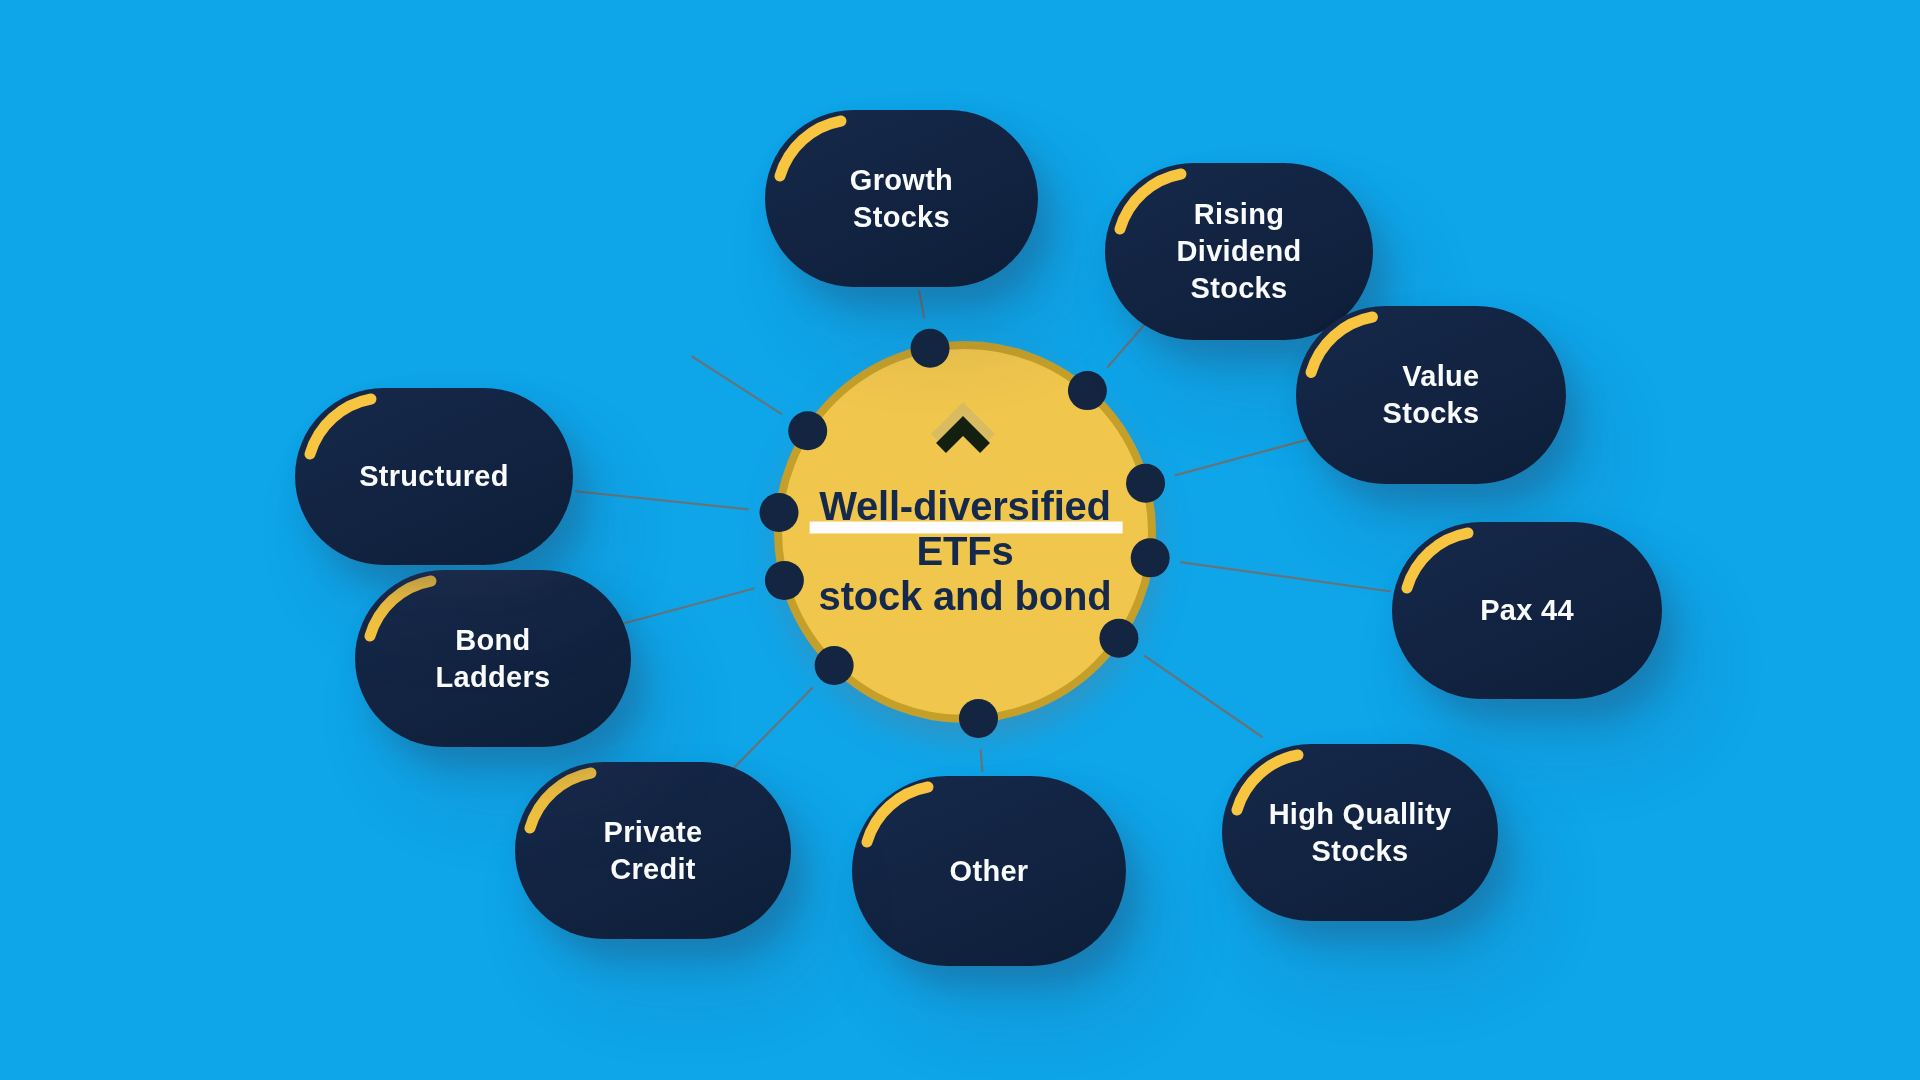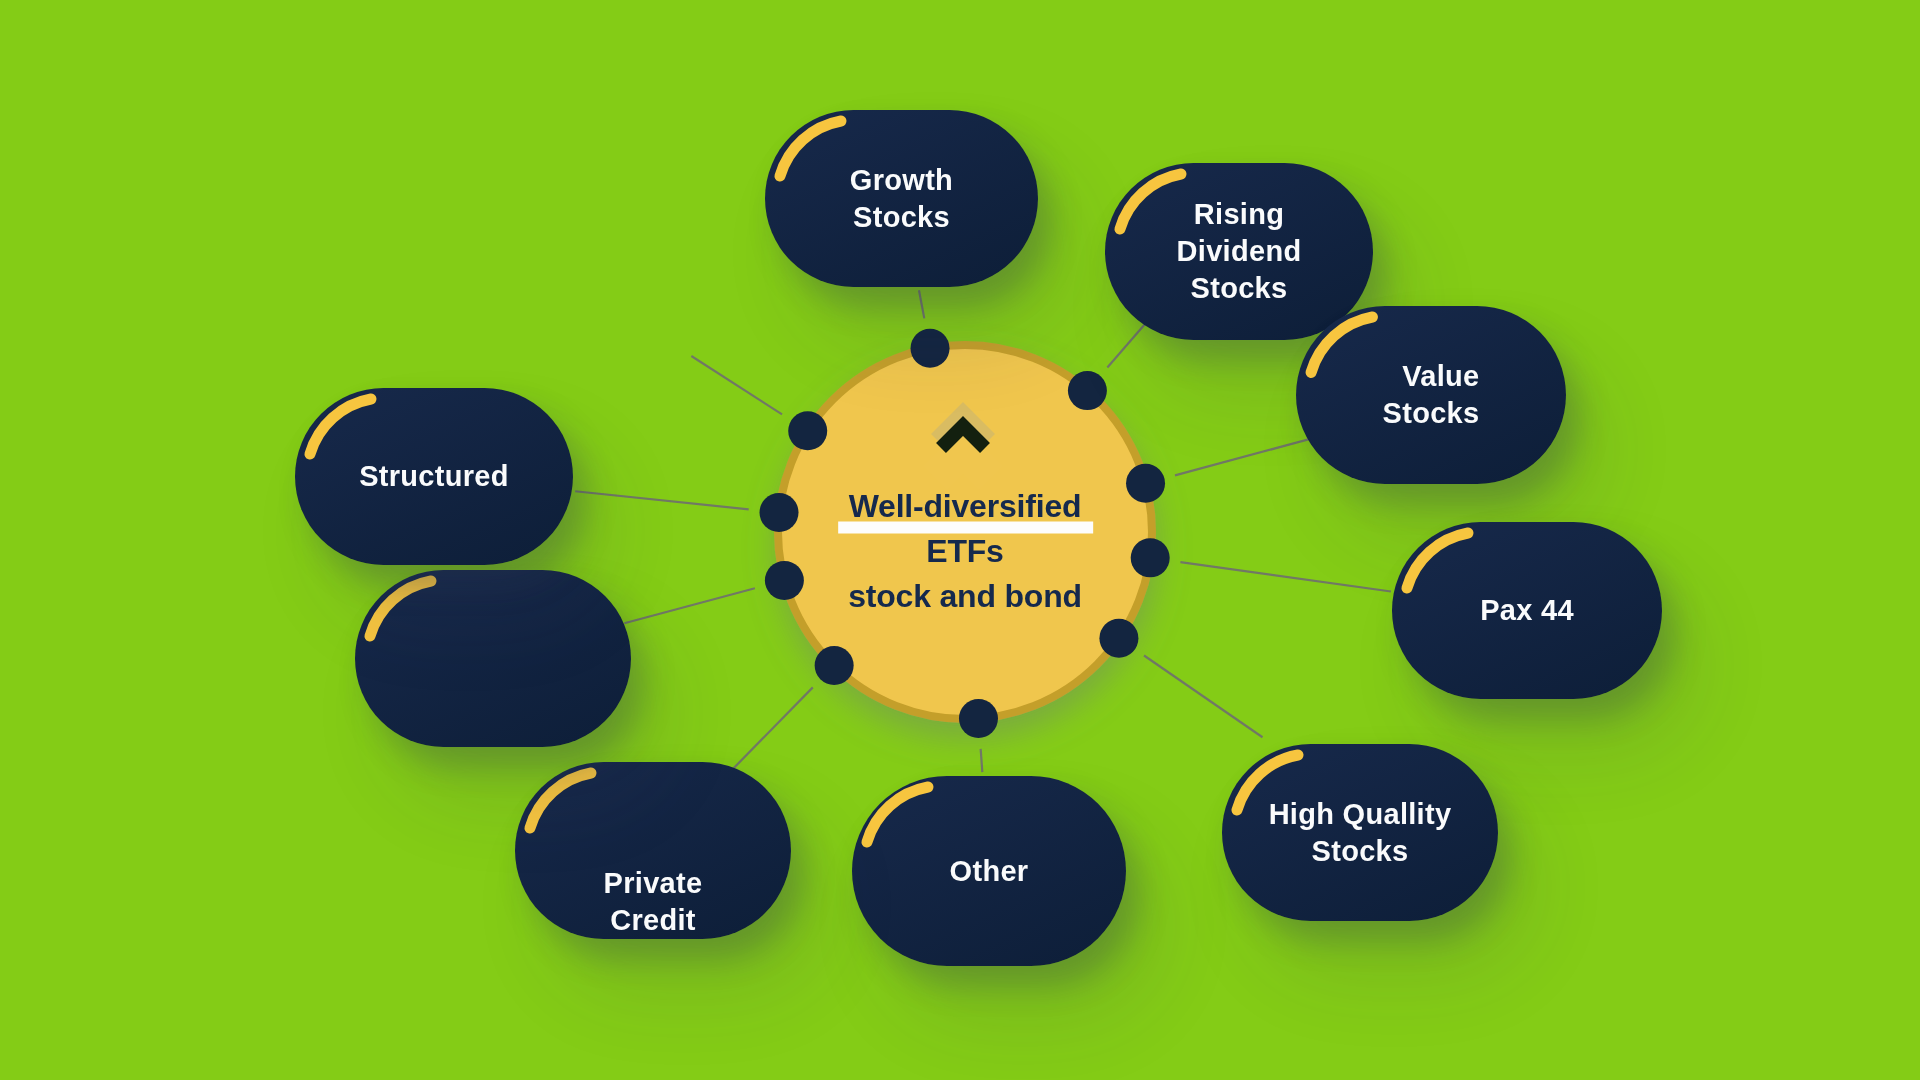--- a/index.html
+++ b/index.html
@@ -6,7 +6,7 @@
   .stage{
     position:relative;
     width:1920px;height:1080px;
-    background:#84cc16;
+    background:#0ea5e9;
     overflow:hidden;
     font-family:"Liberation Sans", sans-serif;
   }

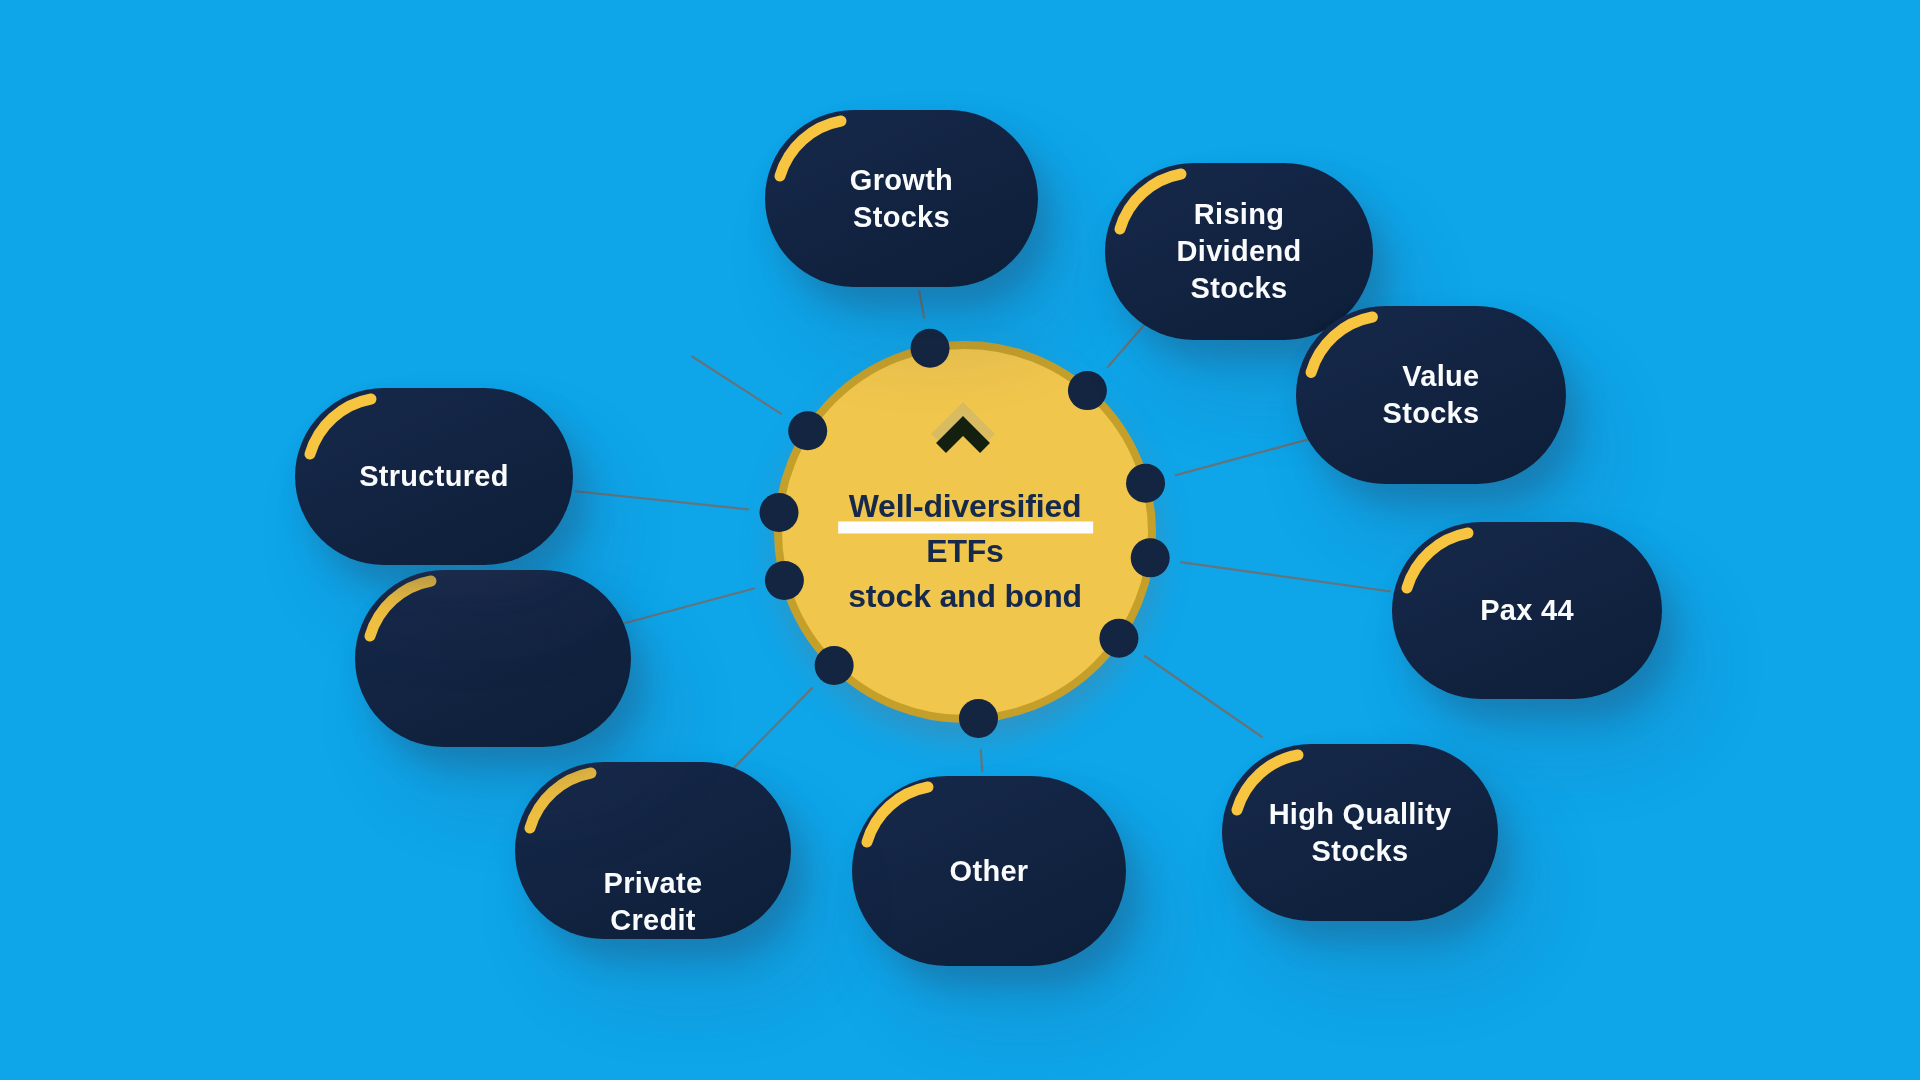--- a/index.html
+++ b/index.html
@@ -37,7 +37,7 @@
     transform:translate(-50%,-50%);
     text-align:center;
     color:#15294d;
-    font-size:32px;
+    font-size:40px;
     line-height:45px;
     font-weight:bold;
     letter-spacing:-0.2px;

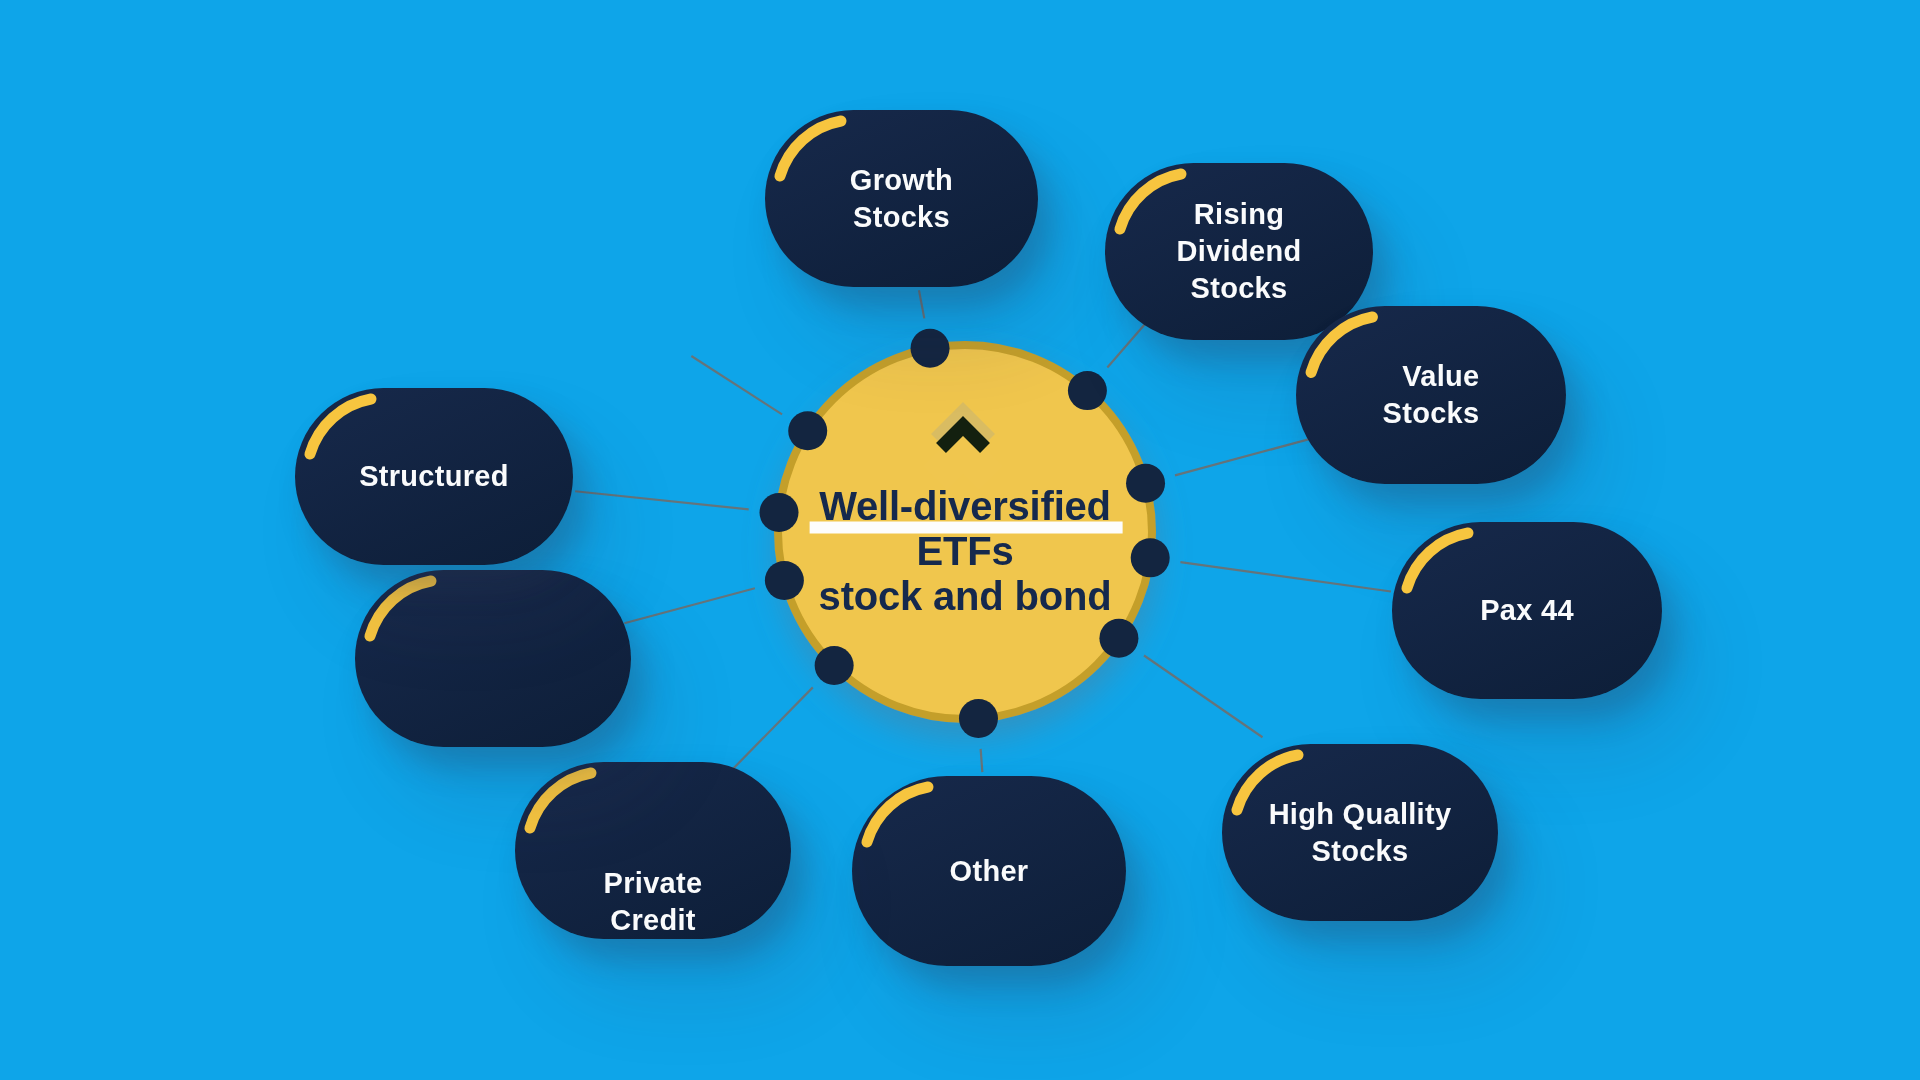--- a/index.html
+++ b/index.html
@@ -144,6 +144,8 @@
         <svg class="arc" width="177" height="177" viewBox="0 0 177 177">
           <path d="M 15 66 A 78 78 0 0 1 76 11" fill="none" stroke="#f7c53f" stroke-width="11" stroke-linecap="round"></path>
         </svg>
+        <span class="pill-label">Bond
+Ladders</span>
       </div>
       <div class="pill" style="left: 295px; top: 388px; width: 278px; height: 177px;">
         <svg class="arc" width="177" height="177" viewBox="0 0 177 177">

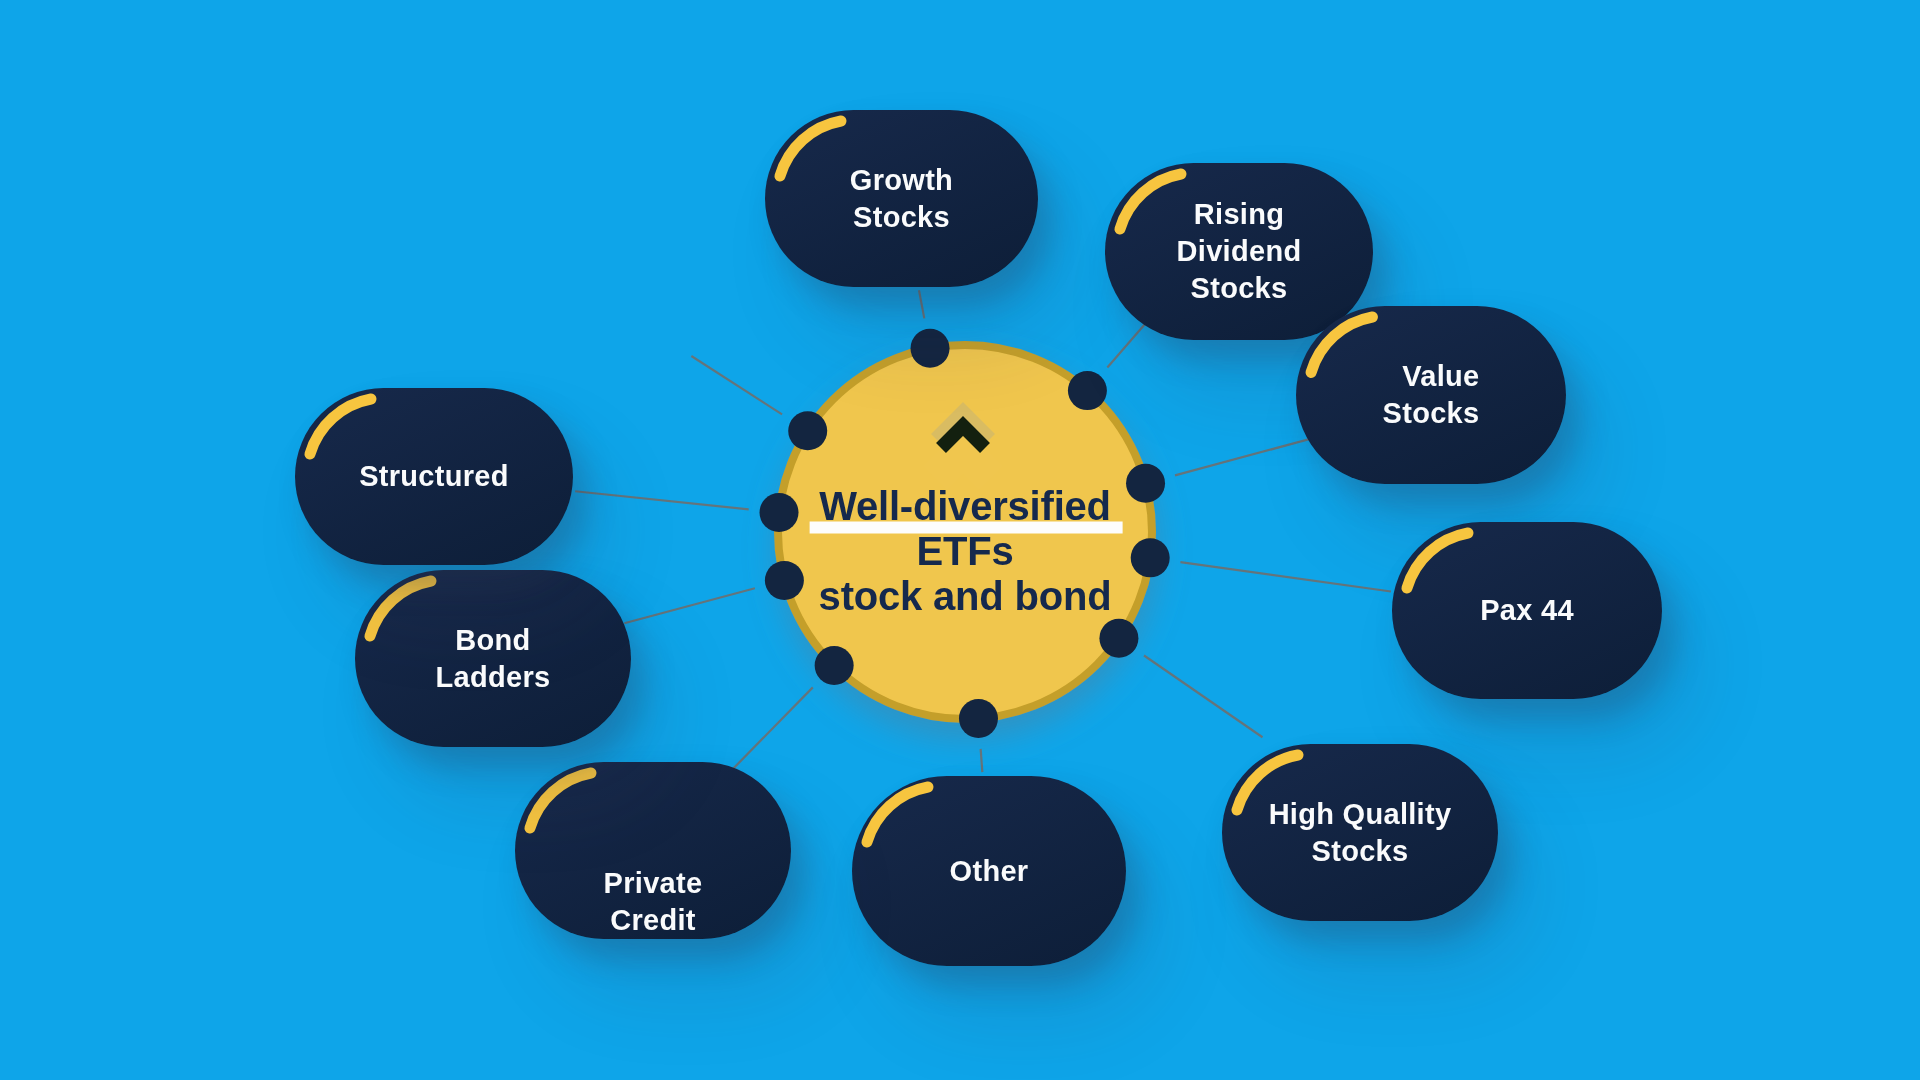--- a/index.html
+++ b/index.html
@@ -133,7 +133,7 @@
         </svg>
         <span class="pill-label">Other</span>
       </div>
-      <div class="pill" style="left: 515px; top: 762px; width: 276px; height: 177px; align-items: flex-end;">
+      <div class="pill" style="left: 515px; top: 762px; width: 276px; height: 177px;">
         <svg class="arc" width="177" height="177" viewBox="0 0 177 177">
           <path d="M 15 66 A 78 78 0 0 1 76 11" fill="none" stroke="#f7c53f" stroke-width="11" stroke-linecap="round"></path>
         </svg>

